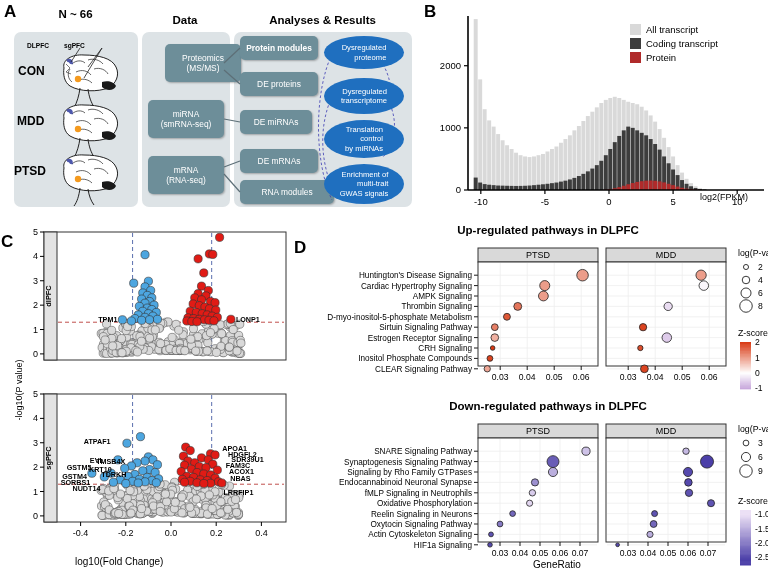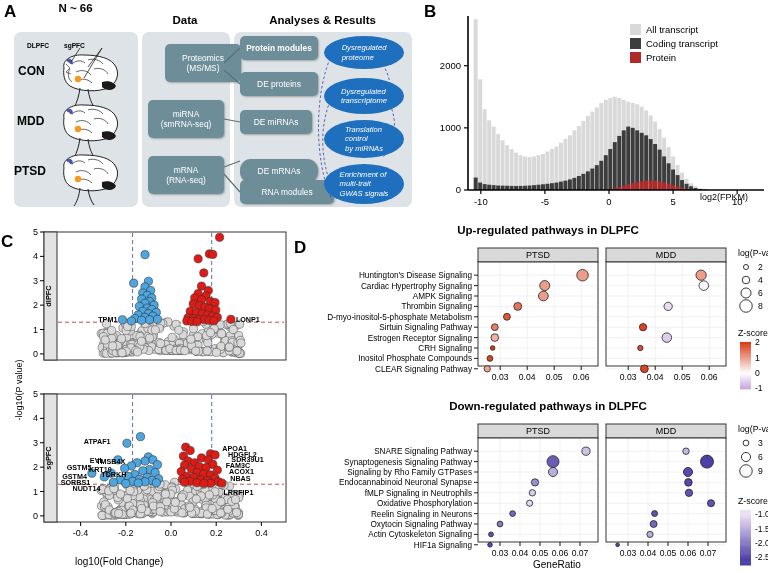--- a/index.html
+++ b/index.html
@@ -24,7 +24,7 @@
 
 <div class="abs panel-letter" style="left:4px;top:2px;">A</div>
 
-<div class="abs hdr" style="left:18px;top:2px;width:115px;">N ~ 66</div>
+<div class="abs hdr" style="left:18px;top:8px;width:115px;">N ~ 66</div>
 <div class="abs hdr" style="left:140px;top:14px;width:90px;">Data</div>
 <div class="abs hdr" style="left:235px;top:14px;width:175px;">Analyses &amp; Results</div>
 

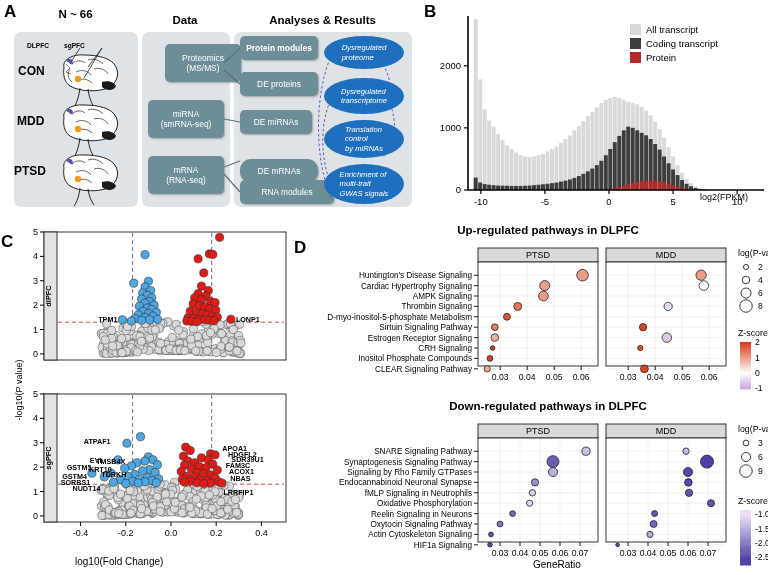--- a/index.html
+++ b/index.html
@@ -13,7 +13,7 @@
         align-items:center;justify-content:center;text-align:center;
         font-size:8.4px;line-height:1.22;box-shadow:1px 1px 2px rgba(0,0,0,.28);}
   .ell{background:#1f6fbf;color:#fff;border-radius:50%;display:flex;align-items:center;
-       justify-content:center;text-align:left;font-size:7.6px;line-height:1.2;font-style:italic;}
+       justify-content:center;text-align:right;font-size:7.6px;line-height:1.2;}
   .grplabel{font-weight:bold;font-size:12px;}
   .tiny{font-size:6.6px;}
   .axlab{font-size:9px;}

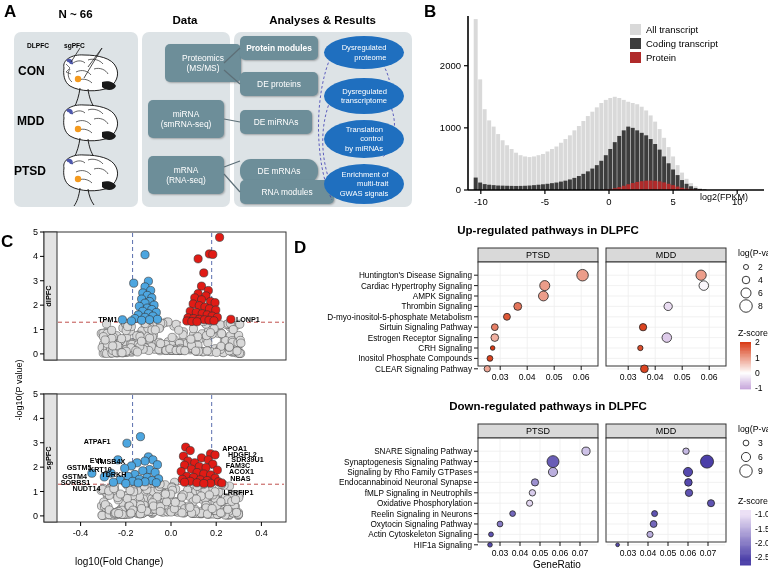--- a/index.html
+++ b/index.html
@@ -99,7 +99,7 @@
 <div class="abs node" style="left:240px;top:36px;width:78px;height:24px;font-weight:bold;">Protein modules</div>
 <div class="abs node" style="left:240px;top:72px;width:78px;height:24px;">DE proteins</div>
 <div class="abs node" style="left:240px;top:110px;width:72px;height:24px;">DE miRNAs</div>
-<div class="abs node" style="left:240px;top:159px;width:78px;height:24px;border-radius:11px;">DE mRNAs</div>
+<div class="abs node" style="left:240px;top:149px;width:78px;height:24px;">DE mRNAs</div>
 <div class="abs node" style="left:240px;top:180px;width:94px;height:24px;">RNA modules</div>
 
 <svg class="abs" style="left:142px;top:32px;" width="270" height="178" viewBox="0 0 270 178">

